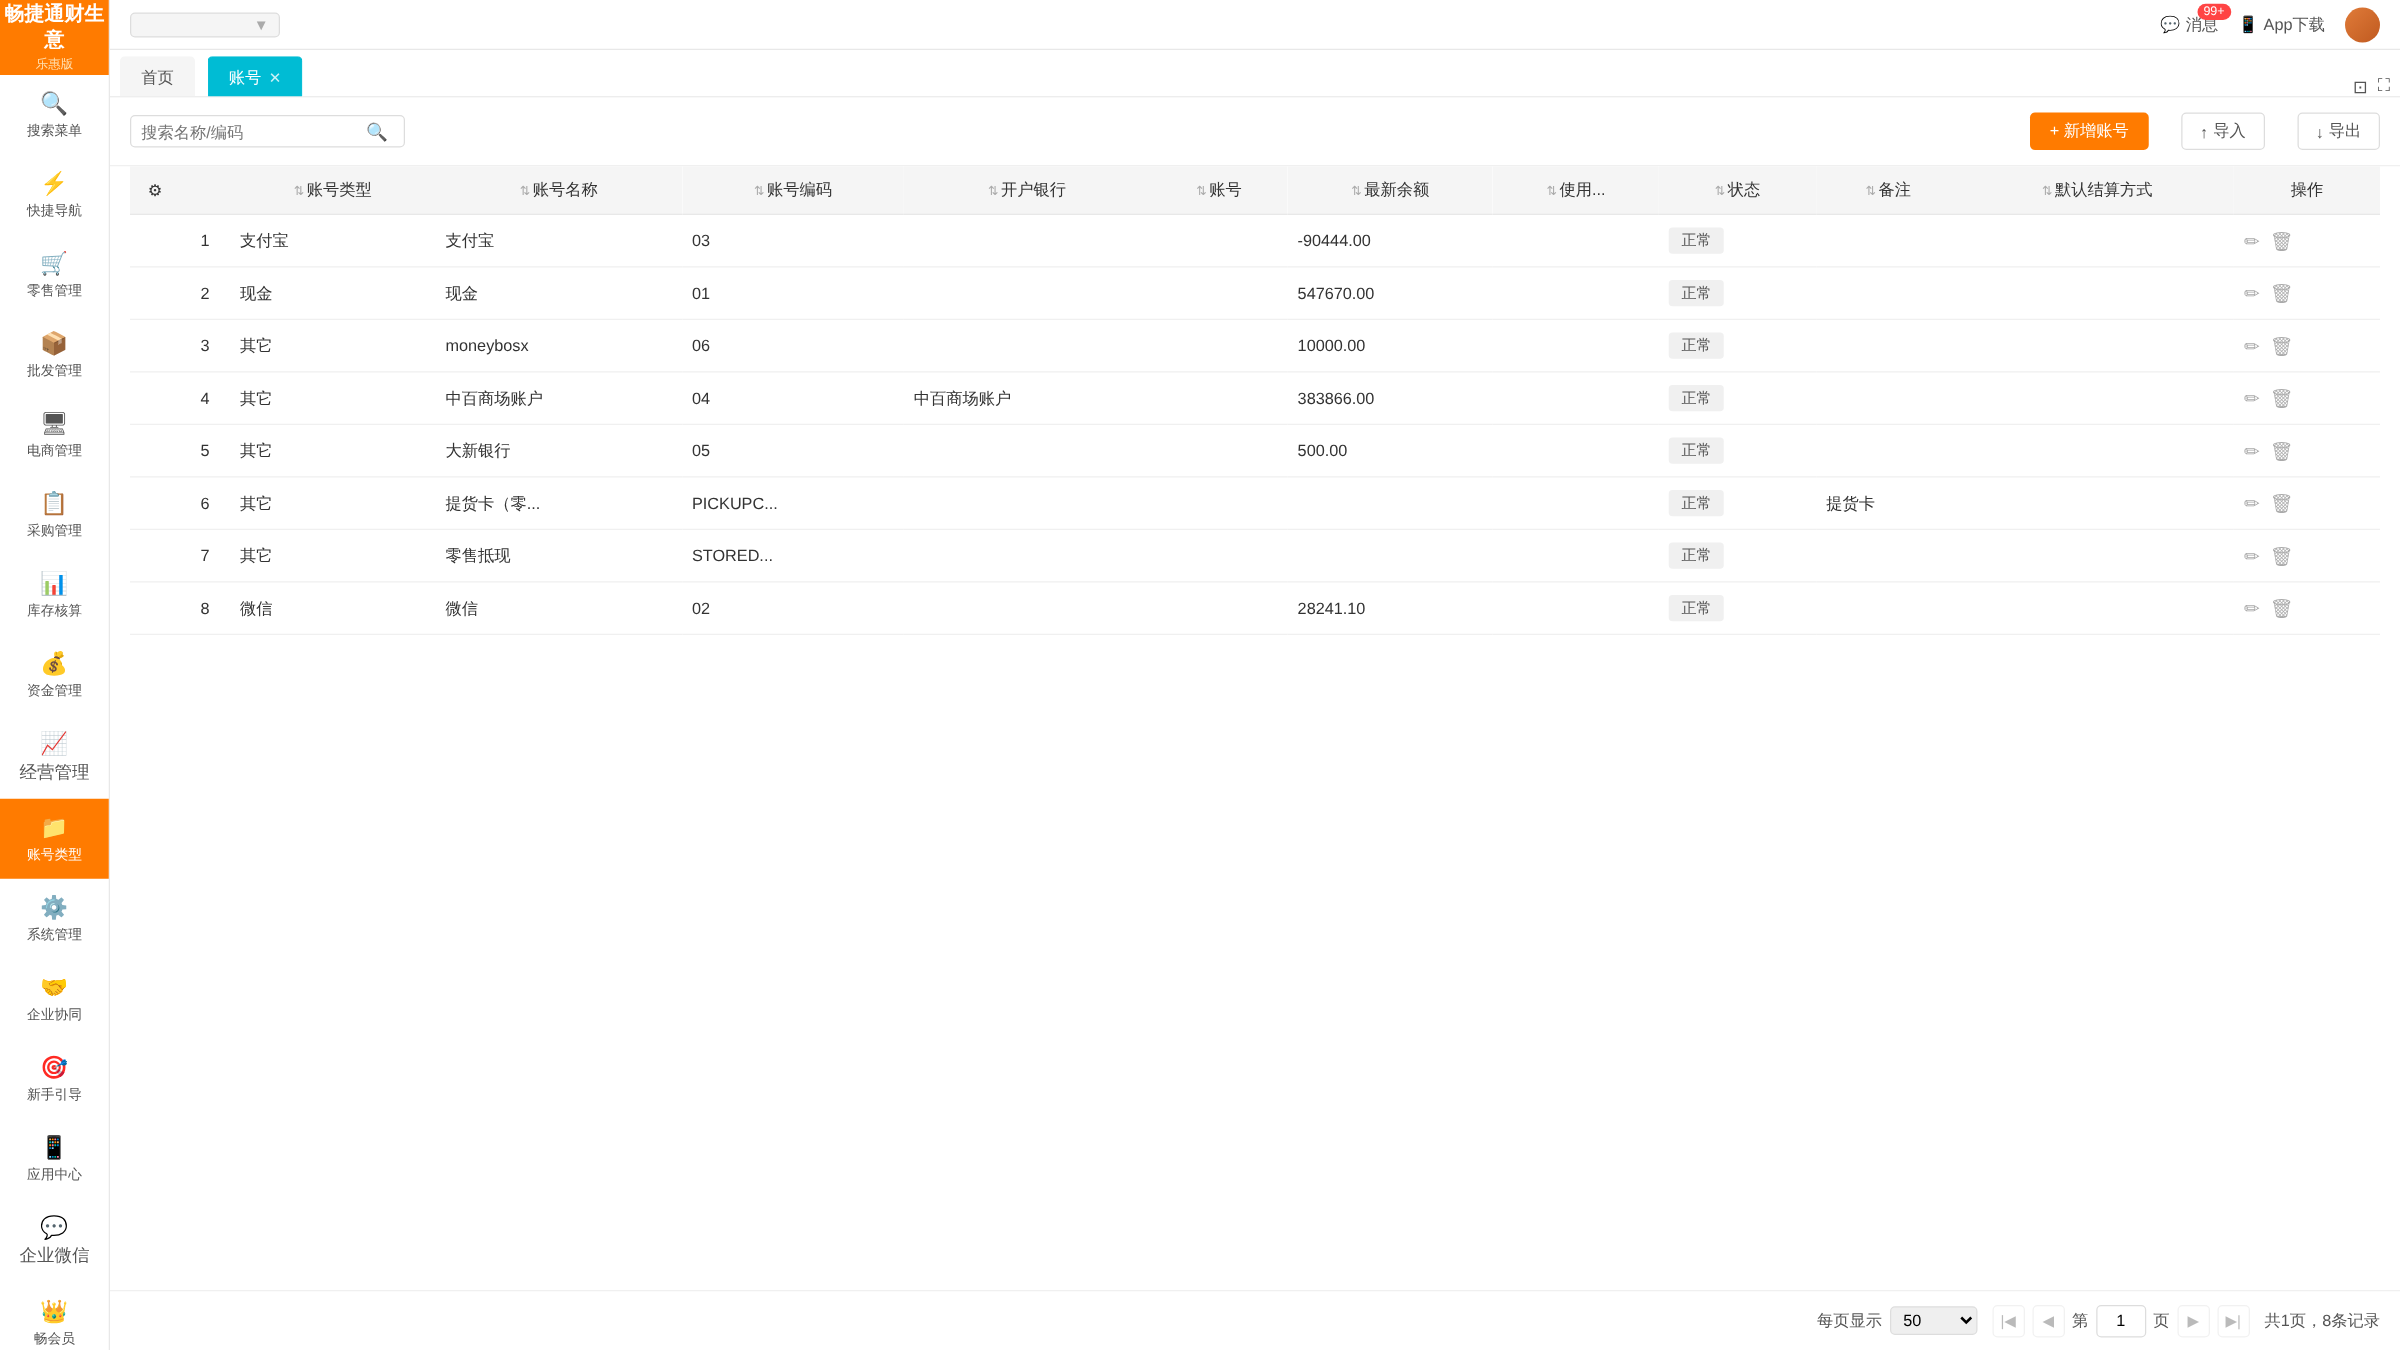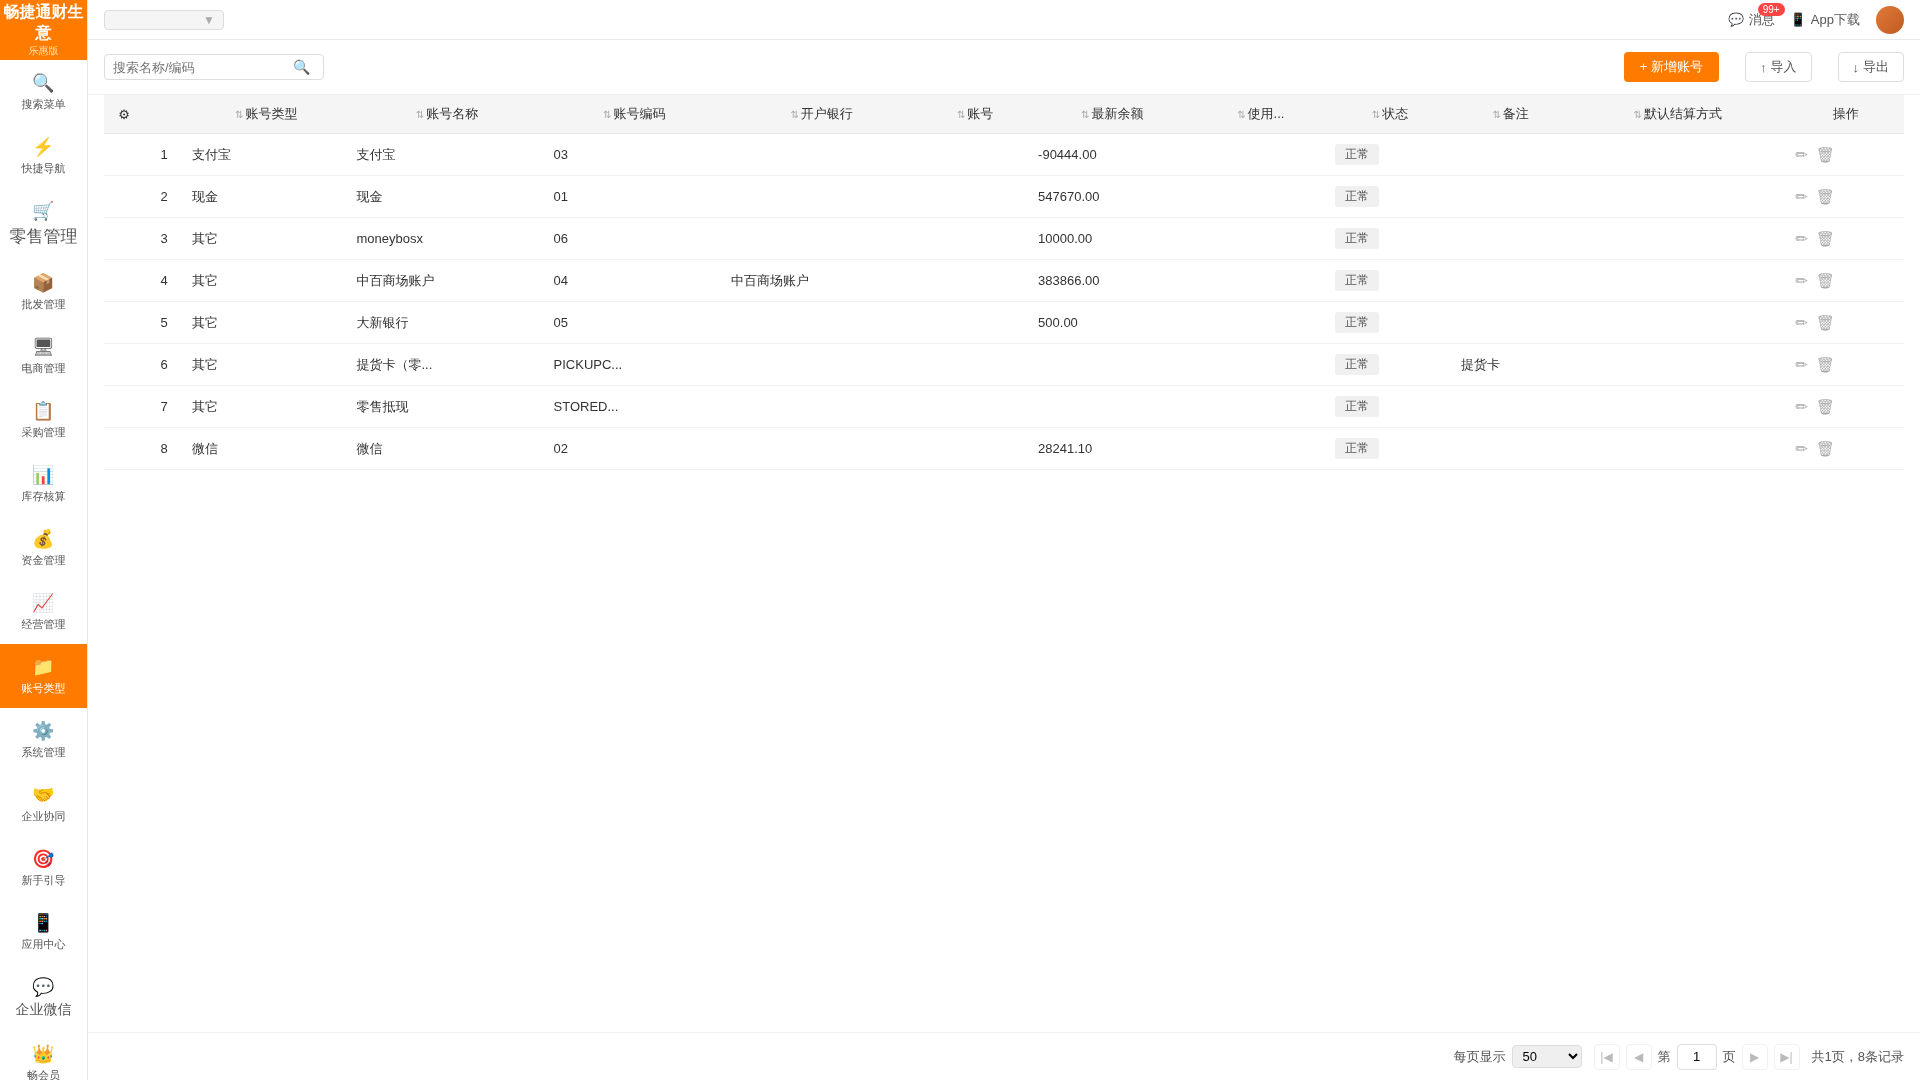--- a/index.html
+++ b/index.html
@@ -487,6 +487,19 @@
     </div>
   </div>
 
+  <div class="tabs-bar">
+    <div class="tab">
+      <span>首页</span>
+    </div>
+    <div class="tab active">
+      <span>账号</span>
+      <span class="tab-close">✕</span>
+    </div>
+    <div class="tab-expand">
+      <span style="cursor:pointer;color:#555;font-size:14px;">⊡</span>
+      <span style="cursor:pointer;color:#555;font-size:14px;">⛶</span>
+    </div>
+  </div>
 
   <div class="content-area">
 

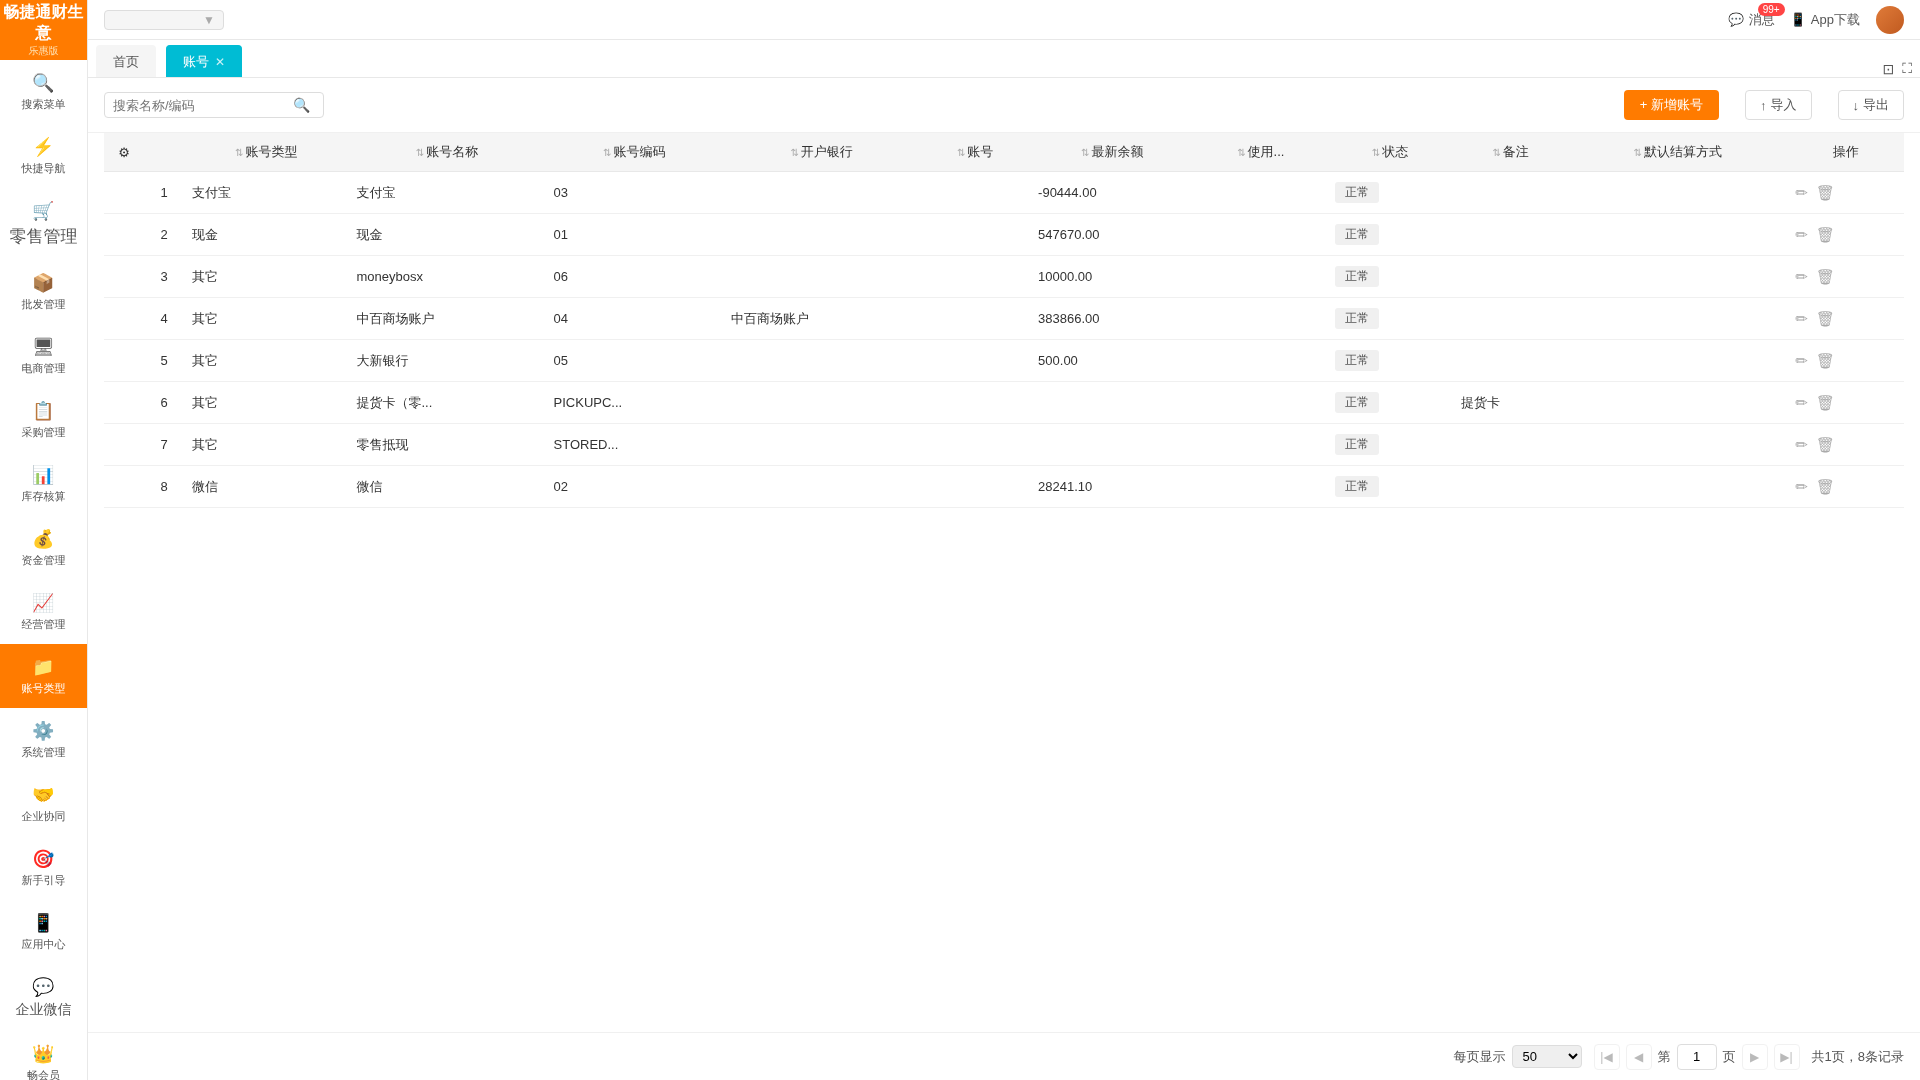--- a/index.html
+++ b/index.html
@@ -407,7 +407,7 @@
   </div>
       <div class="sidebar-item">
     <span class="icon">🛒</span>
-    <span style="font-size:17px;">零售管理</span>
+    <span style="font-size:11px;">零售管理</span>
   </div>
       <div class="sidebar-item">
     <span class="icon">📦</span>

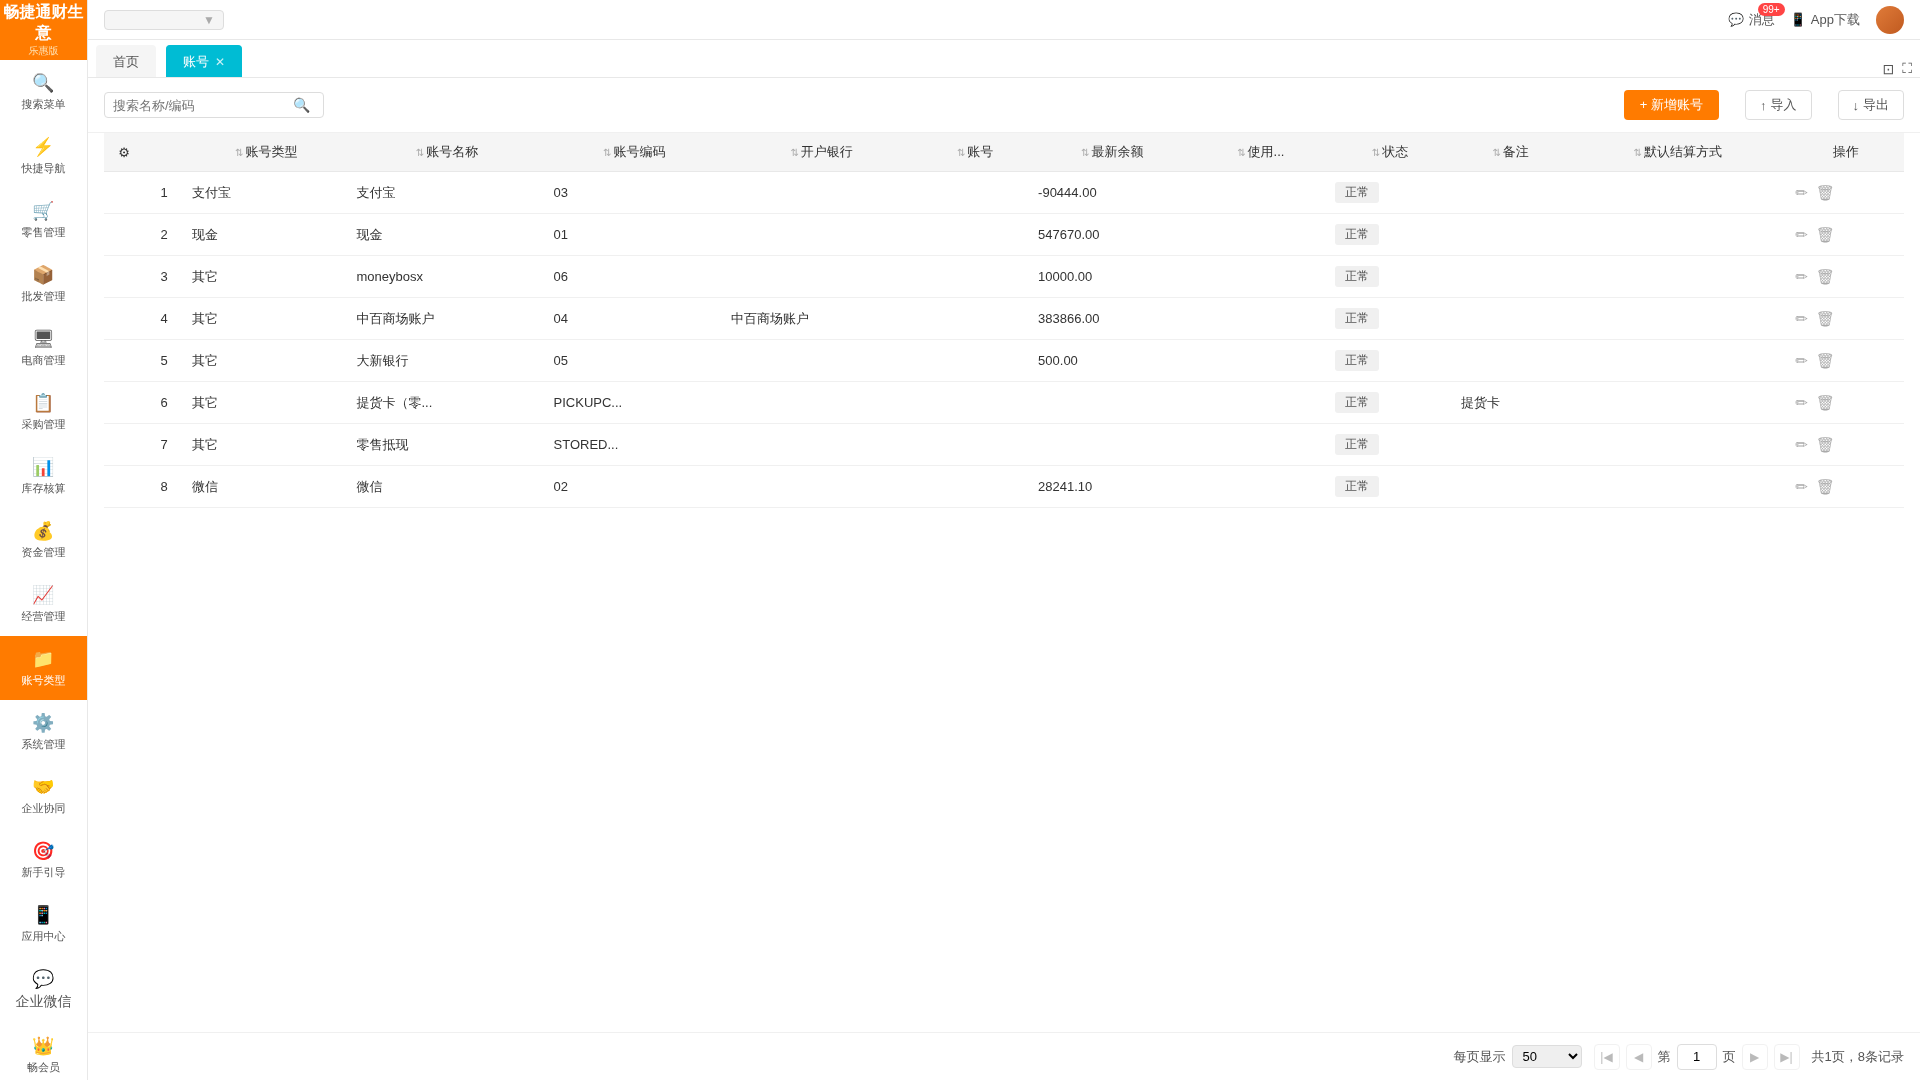--- a/index.html
+++ b/index.html
@@ -431,7 +431,7 @@
   </div>
       <div class="sidebar-item">
     <span class="icon">📈</span>
-    <span style="font-size:11px;">经营管理</span>
+    <span style="font-size:14px;">经营管理</span>
   </div>
       <div class="sidebar-item active">
     <span class="icon">📁</span>

